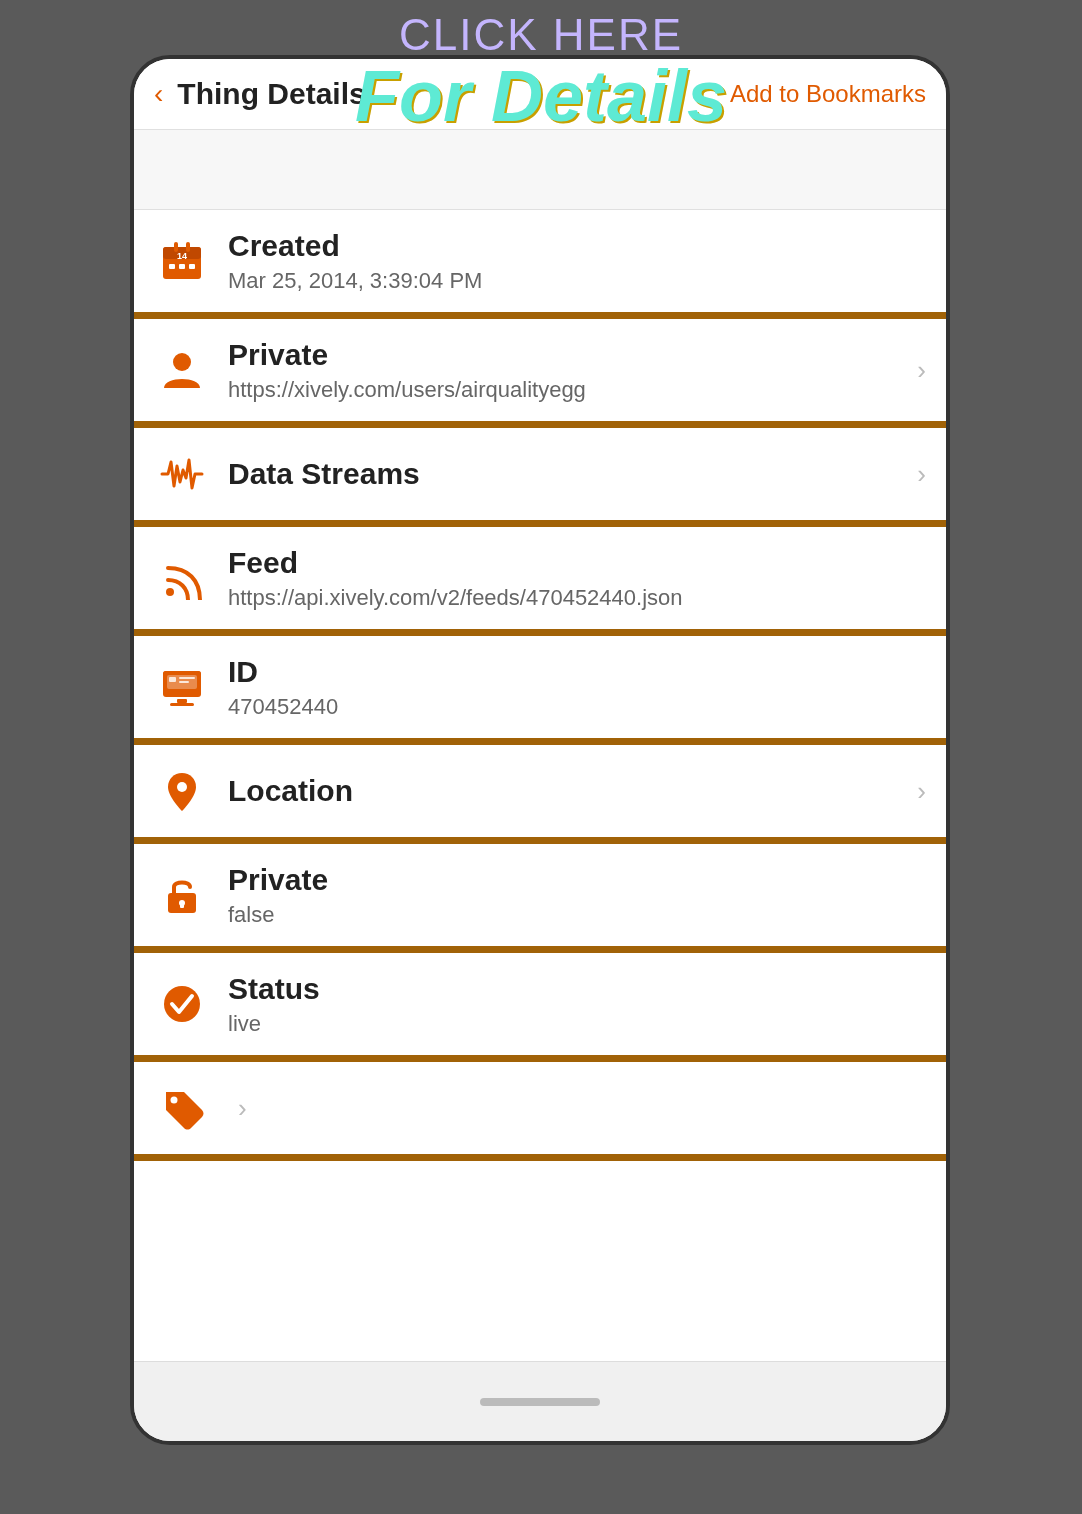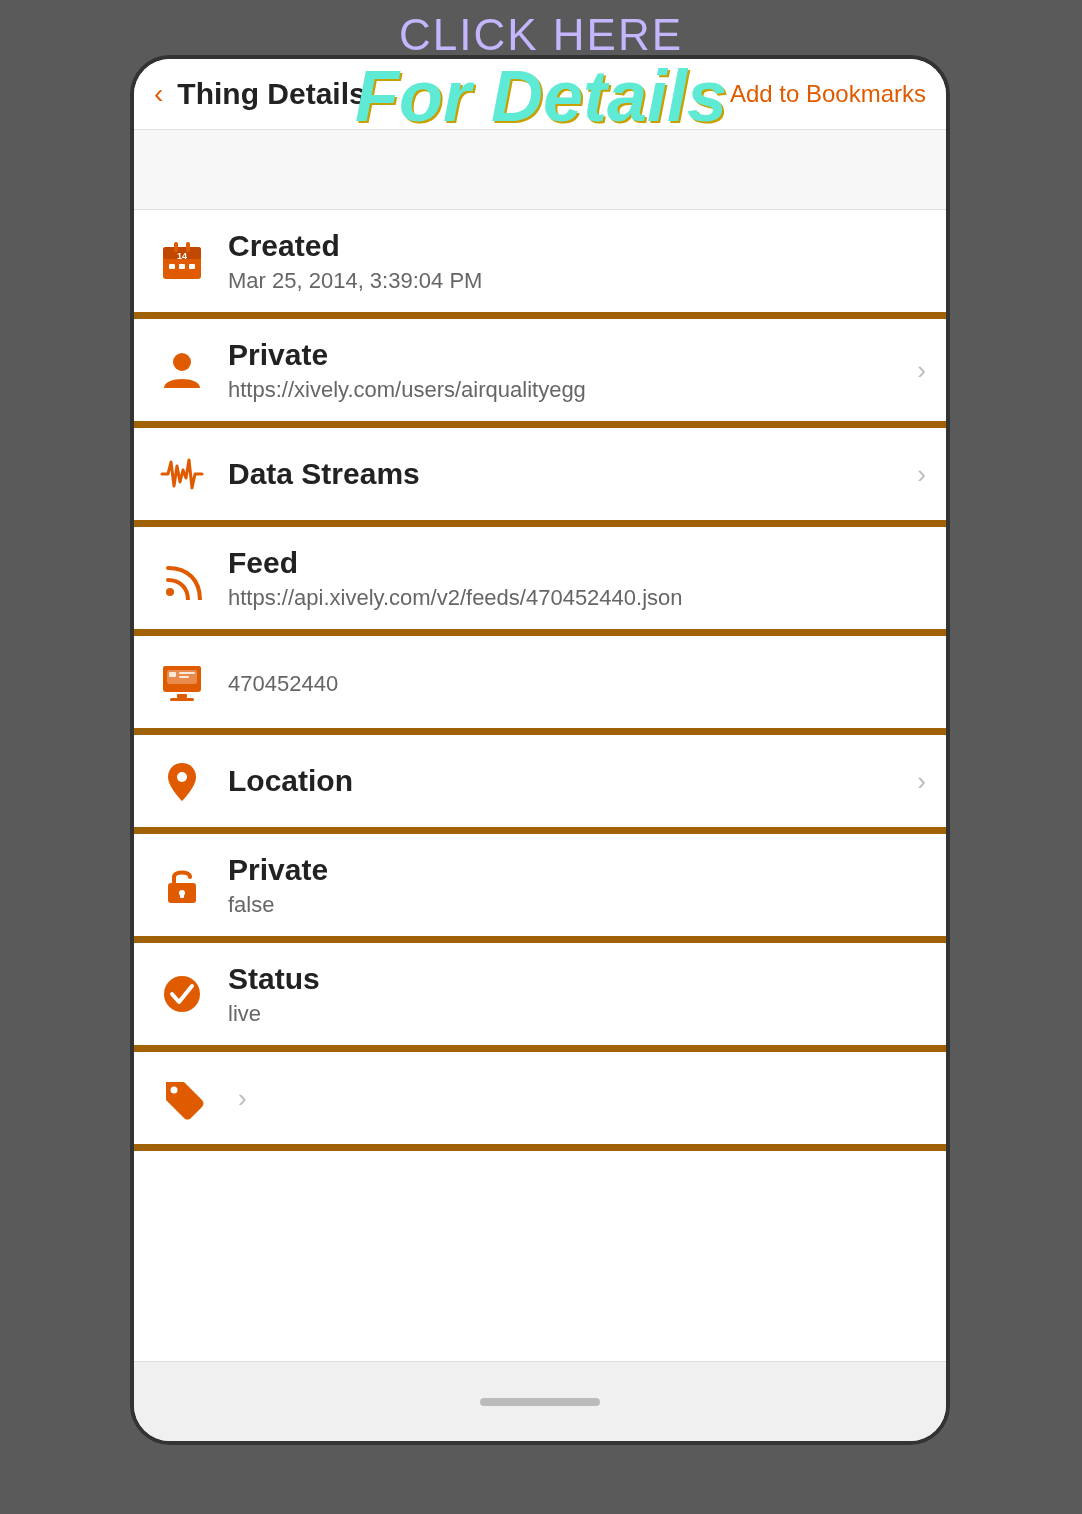--- a/index.html
+++ b/index.html
@@ -270,6 +270,7 @@
         </svg>
       </div>
       <div class="list-item-content">
+        <div class="list-item-title">ID</div>
         <div class="list-item-subtitle">470452440</div>
       </div>
     </div>

